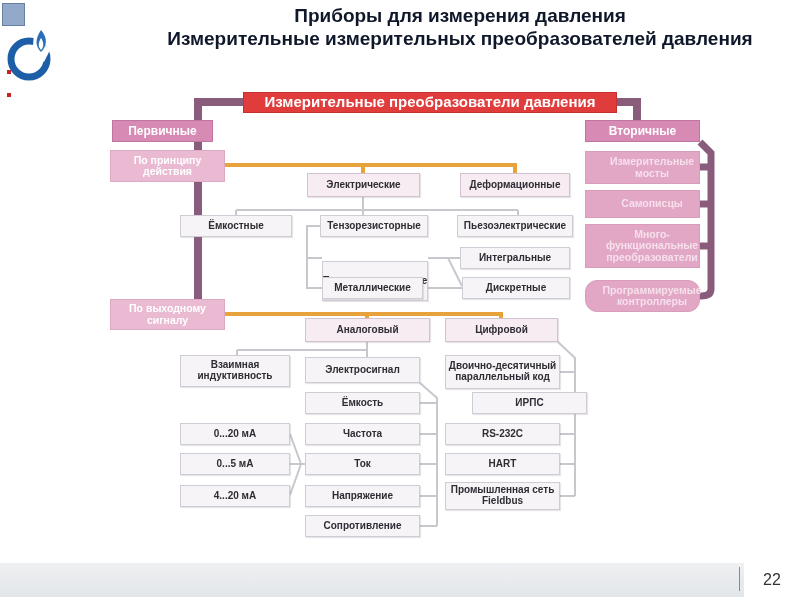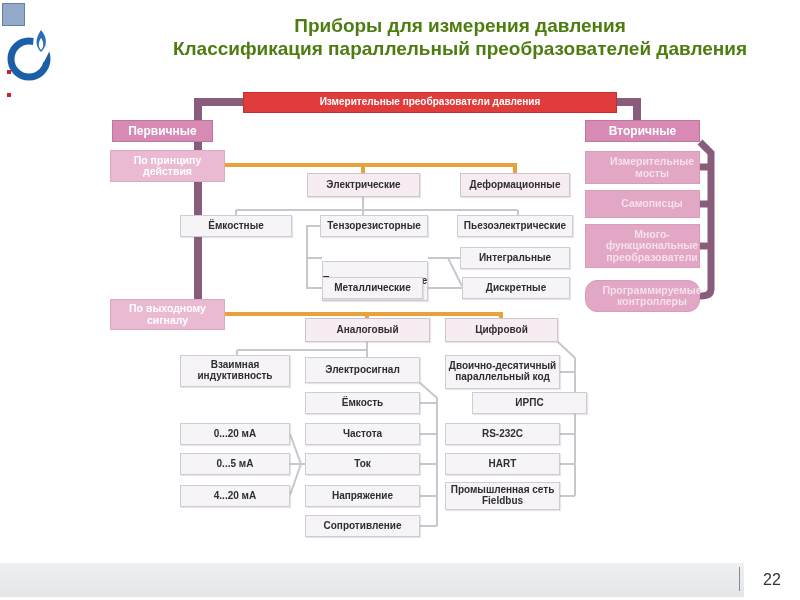--- a/index.html
+++ b/index.html
@@ -22,8 +22,8 @@
   #logo-l3{margin-top:2px;font-size:10px;font-weight:bold;color:#1d5fa6;letter-spacing:4.5px;line-height:1;}
 
   
-  #title{position:absolute;left:165px;top:14px;width:590px;text-align:center;
-    color:#4d7c0f;font-size:19px;font-weight:bold;line-height:1.22;}
+  #title{position:absolute;left:165px;top:4px;width:590px;text-align:center;
+    color:#0f172a;font-size:19px;font-weight:bold;line-height:1.22;}
 
   
   #connectors{position:absolute;left:0;top:0;z-index:1;}

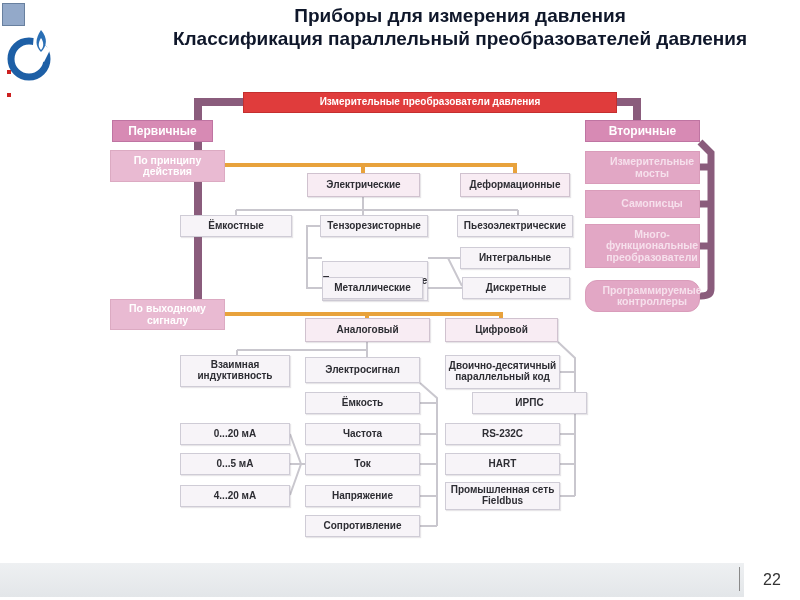--- a/index.html
+++ b/index.html
@@ -100,7 +100,7 @@
 
 <div id="title">
   <span>Приборы для измерения давления</span><br>
-  <span>Классификация параллельный преобразователей давления</span>
+  <span>Измерительные измерительных преобразователей давления</span>
 </div>
 
 <svg id="connectors" width="800" height="600" viewBox="0 0 800 600">

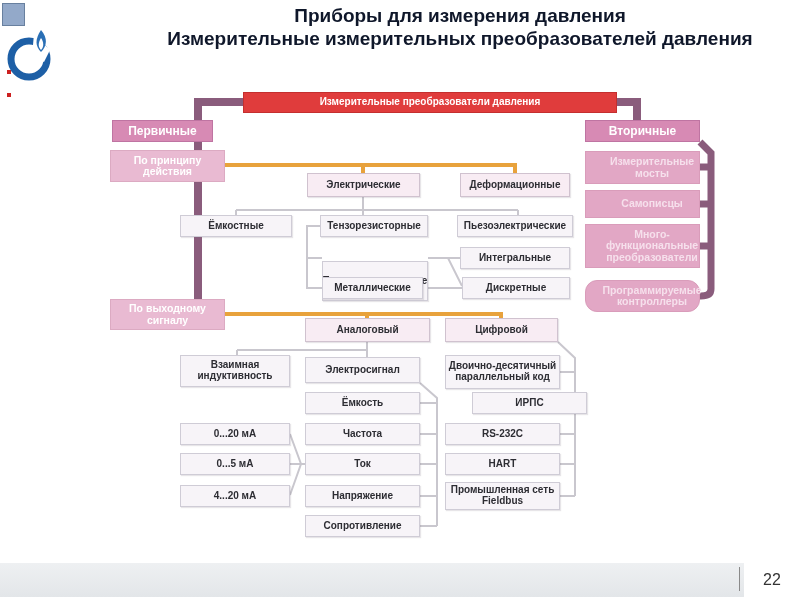--- a/index.html
+++ b/index.html
@@ -29,7 +29,7 @@
   #connectors{position:absolute;left:0;top:0;z-index:1;}
   .node{position:absolute;z-index:2;display:flex;align-items:center;justify-content:center;
     text-align:center;box-sizing:border-box;font-weight:bold;line-height:1.08;padding:1px 2px;}
-  .box-red{background:#e03c3c;border:1px solid #c42f2f;color:#ffffff;font-size:10px;}
+  .box-red{background:#e03c3c;border:1px solid #c42f2f;color:#ffffff;font-size:15px;}
   .box-pink-dark{background:#d78ab4;border:1px solid #bf74a2;color:#ffffff;font-size:12px;}
   .box-pink-light{background:#e9bad2;border:1px solid #dcaac2;color:#ffffff;font-size:10.5px;}
   .box-pink-sub{background:#e2a7c5;border:1px solid #d99cba;color:#f6e0ec;font-size:10.5px;padding-left:21px;}

